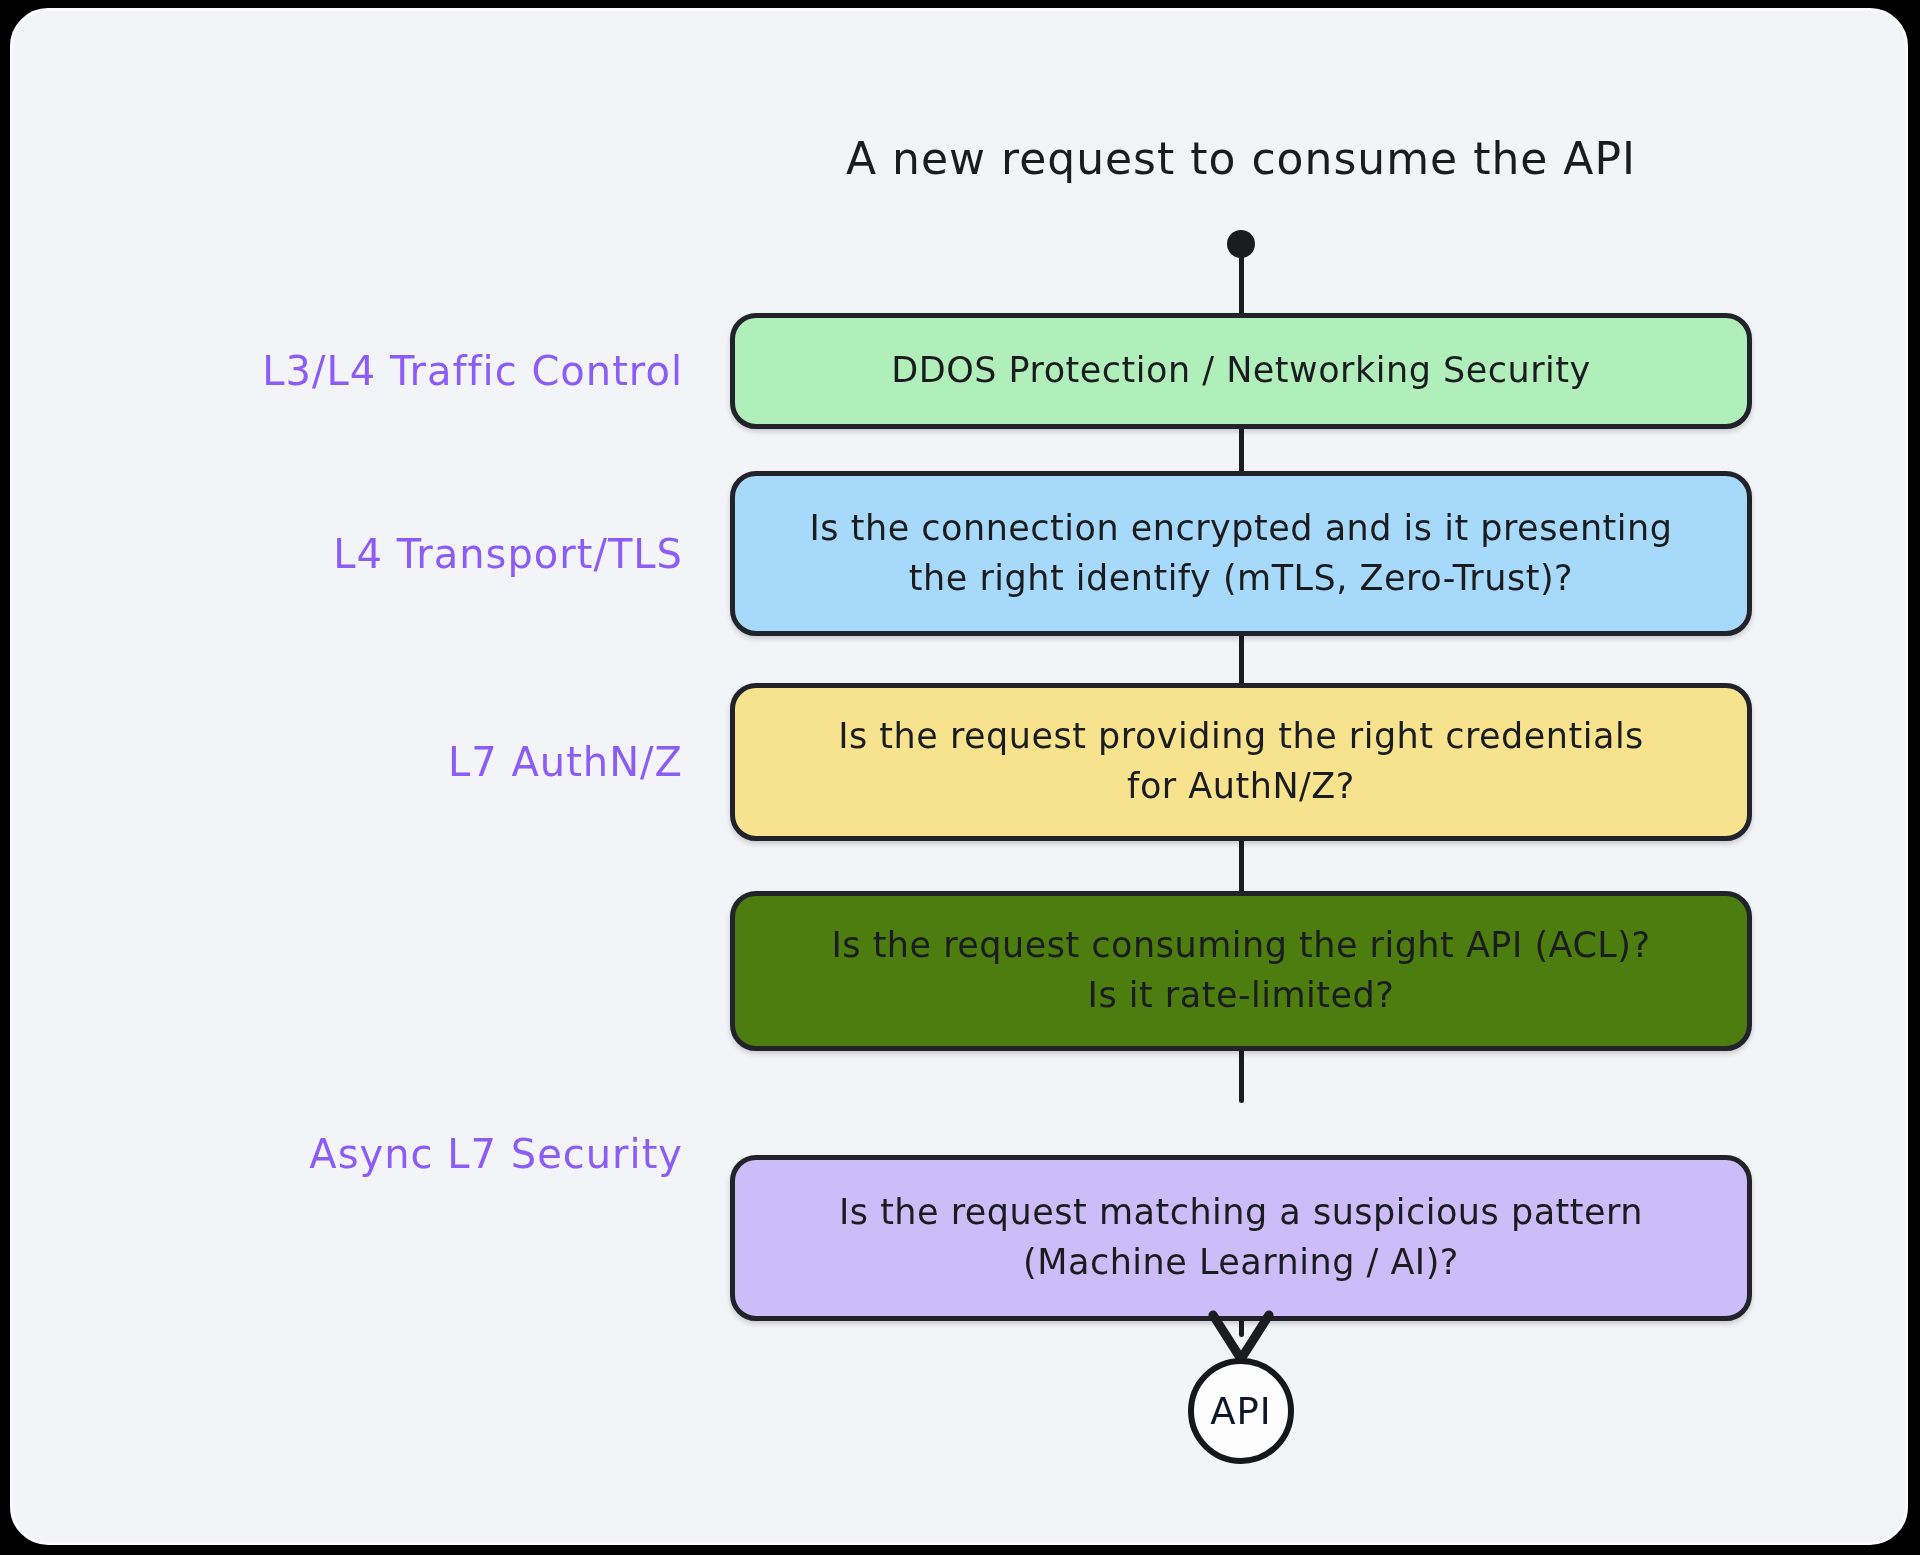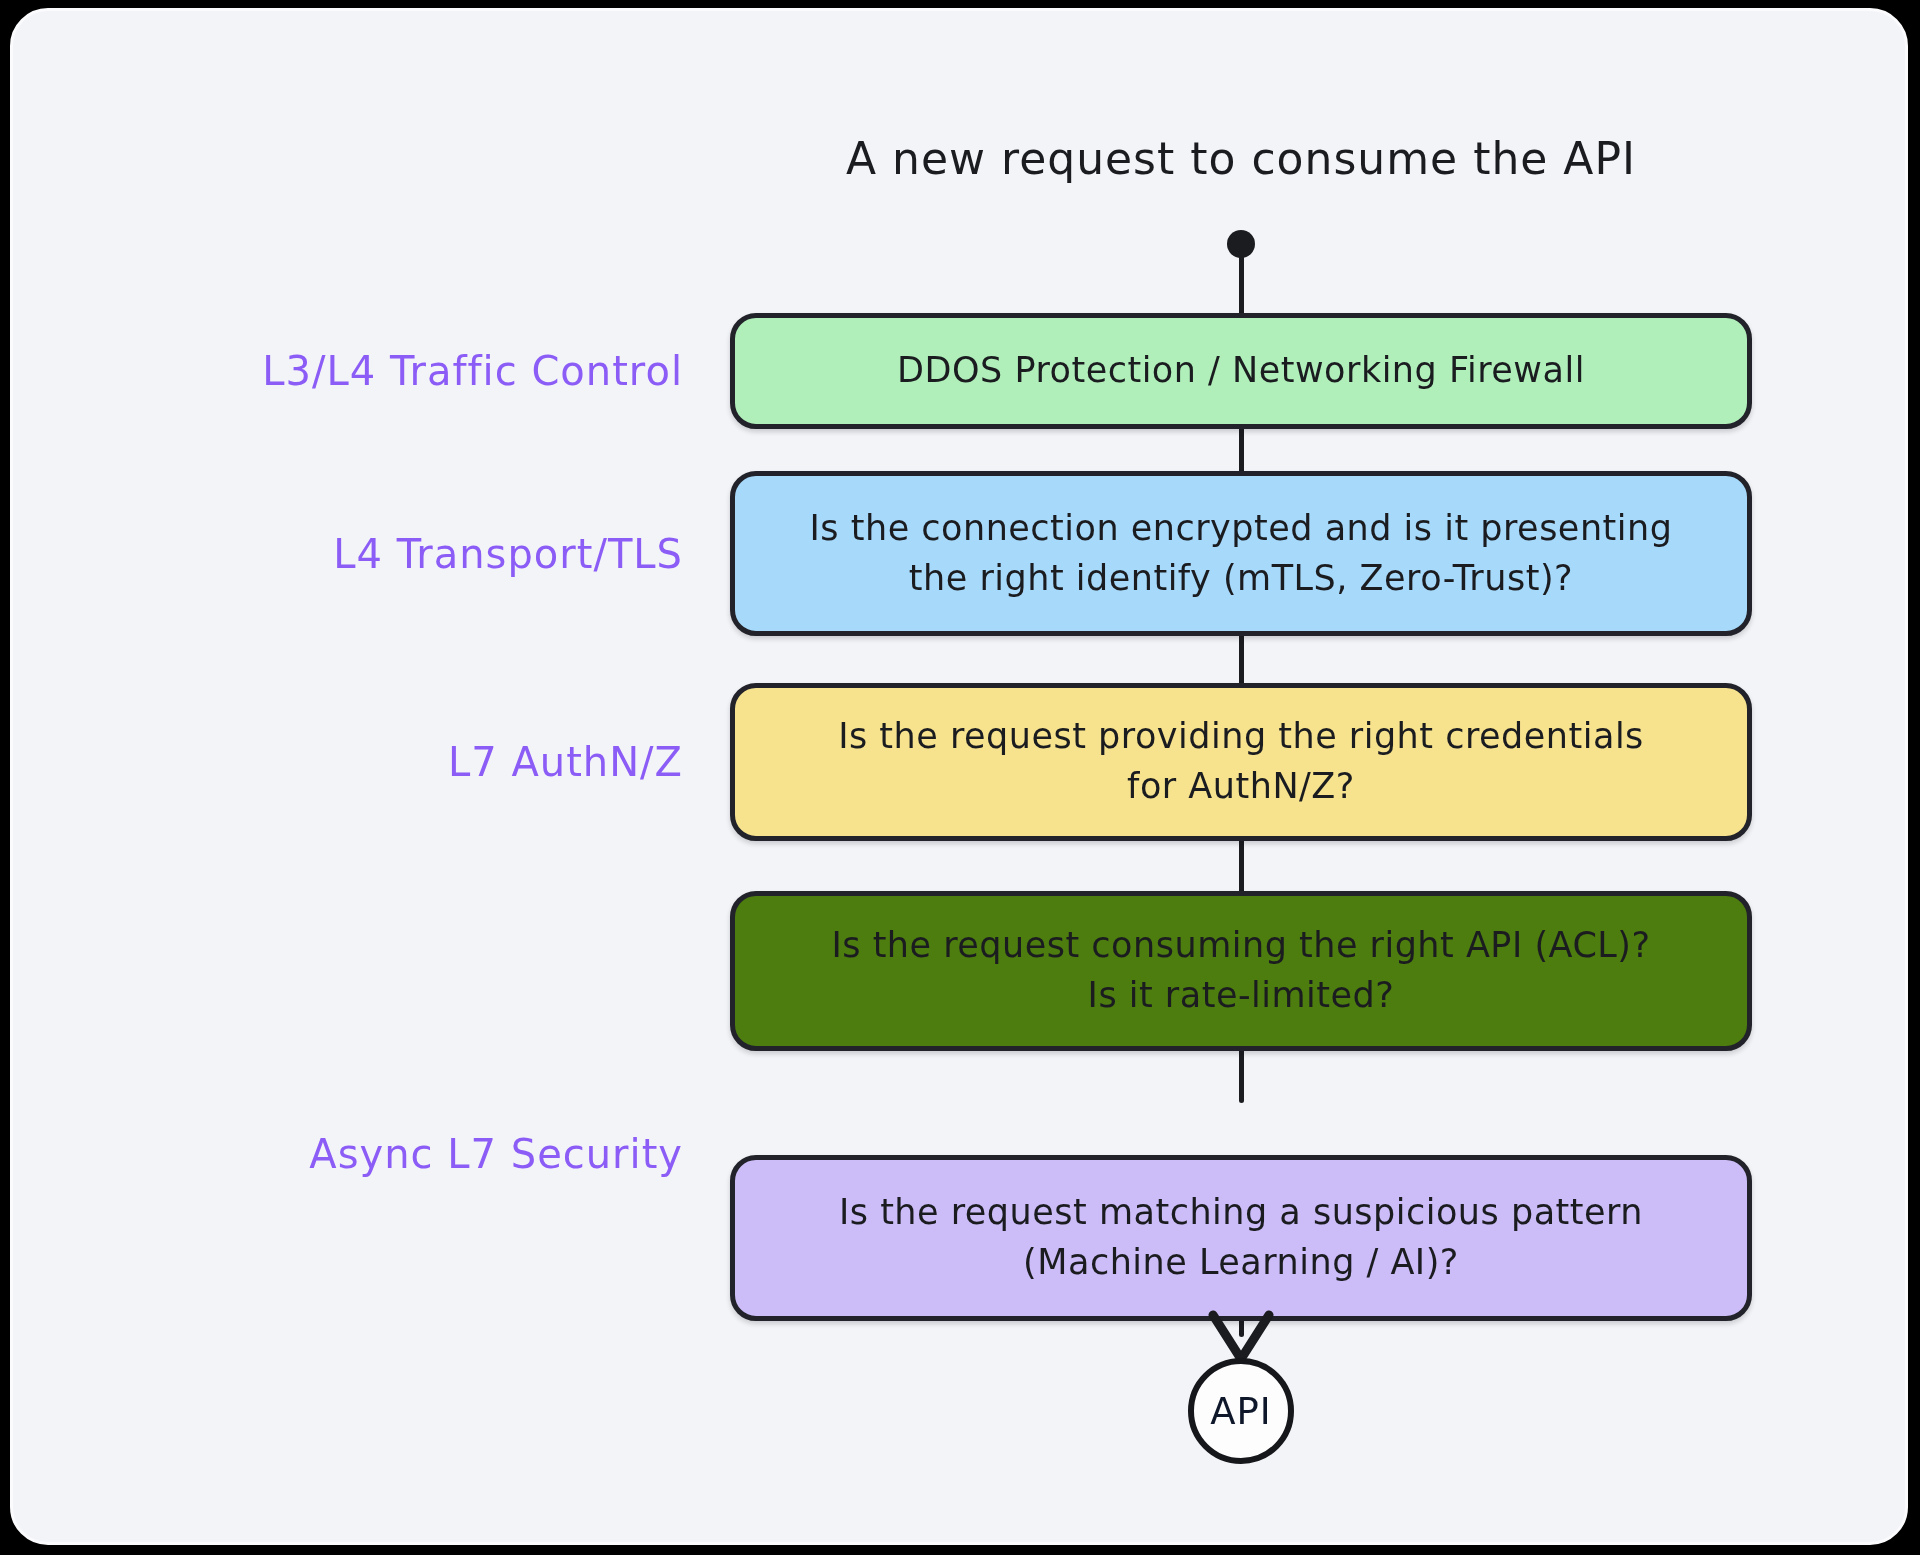--- a/index.html
+++ b/index.html
@@ -132,7 +132,7 @@
   <div class="layer-label lab2">L7 AuthN/Z</div>
   <div class="layer-label lab4">Async L7 Security</div>
 
-  <div class="layer-box box0" style="background: rgb(176, 239, 186);">DDOS Protection / Networking Firewall</div>
+  <div class="layer-box box0" style="background: rgb(176, 239, 186);">DDOS Protection / Networking Security</div>
   <div class="layer-box box1" style="background: rgb(167, 217, 250);">Is the connection encrypted and is it presenting
 the right identify (mTLS, Zero-Trust)?</div>
   <div class="layer-box box2" style="background: rgb(247, 227, 142);">Is the request providing the right credentials

